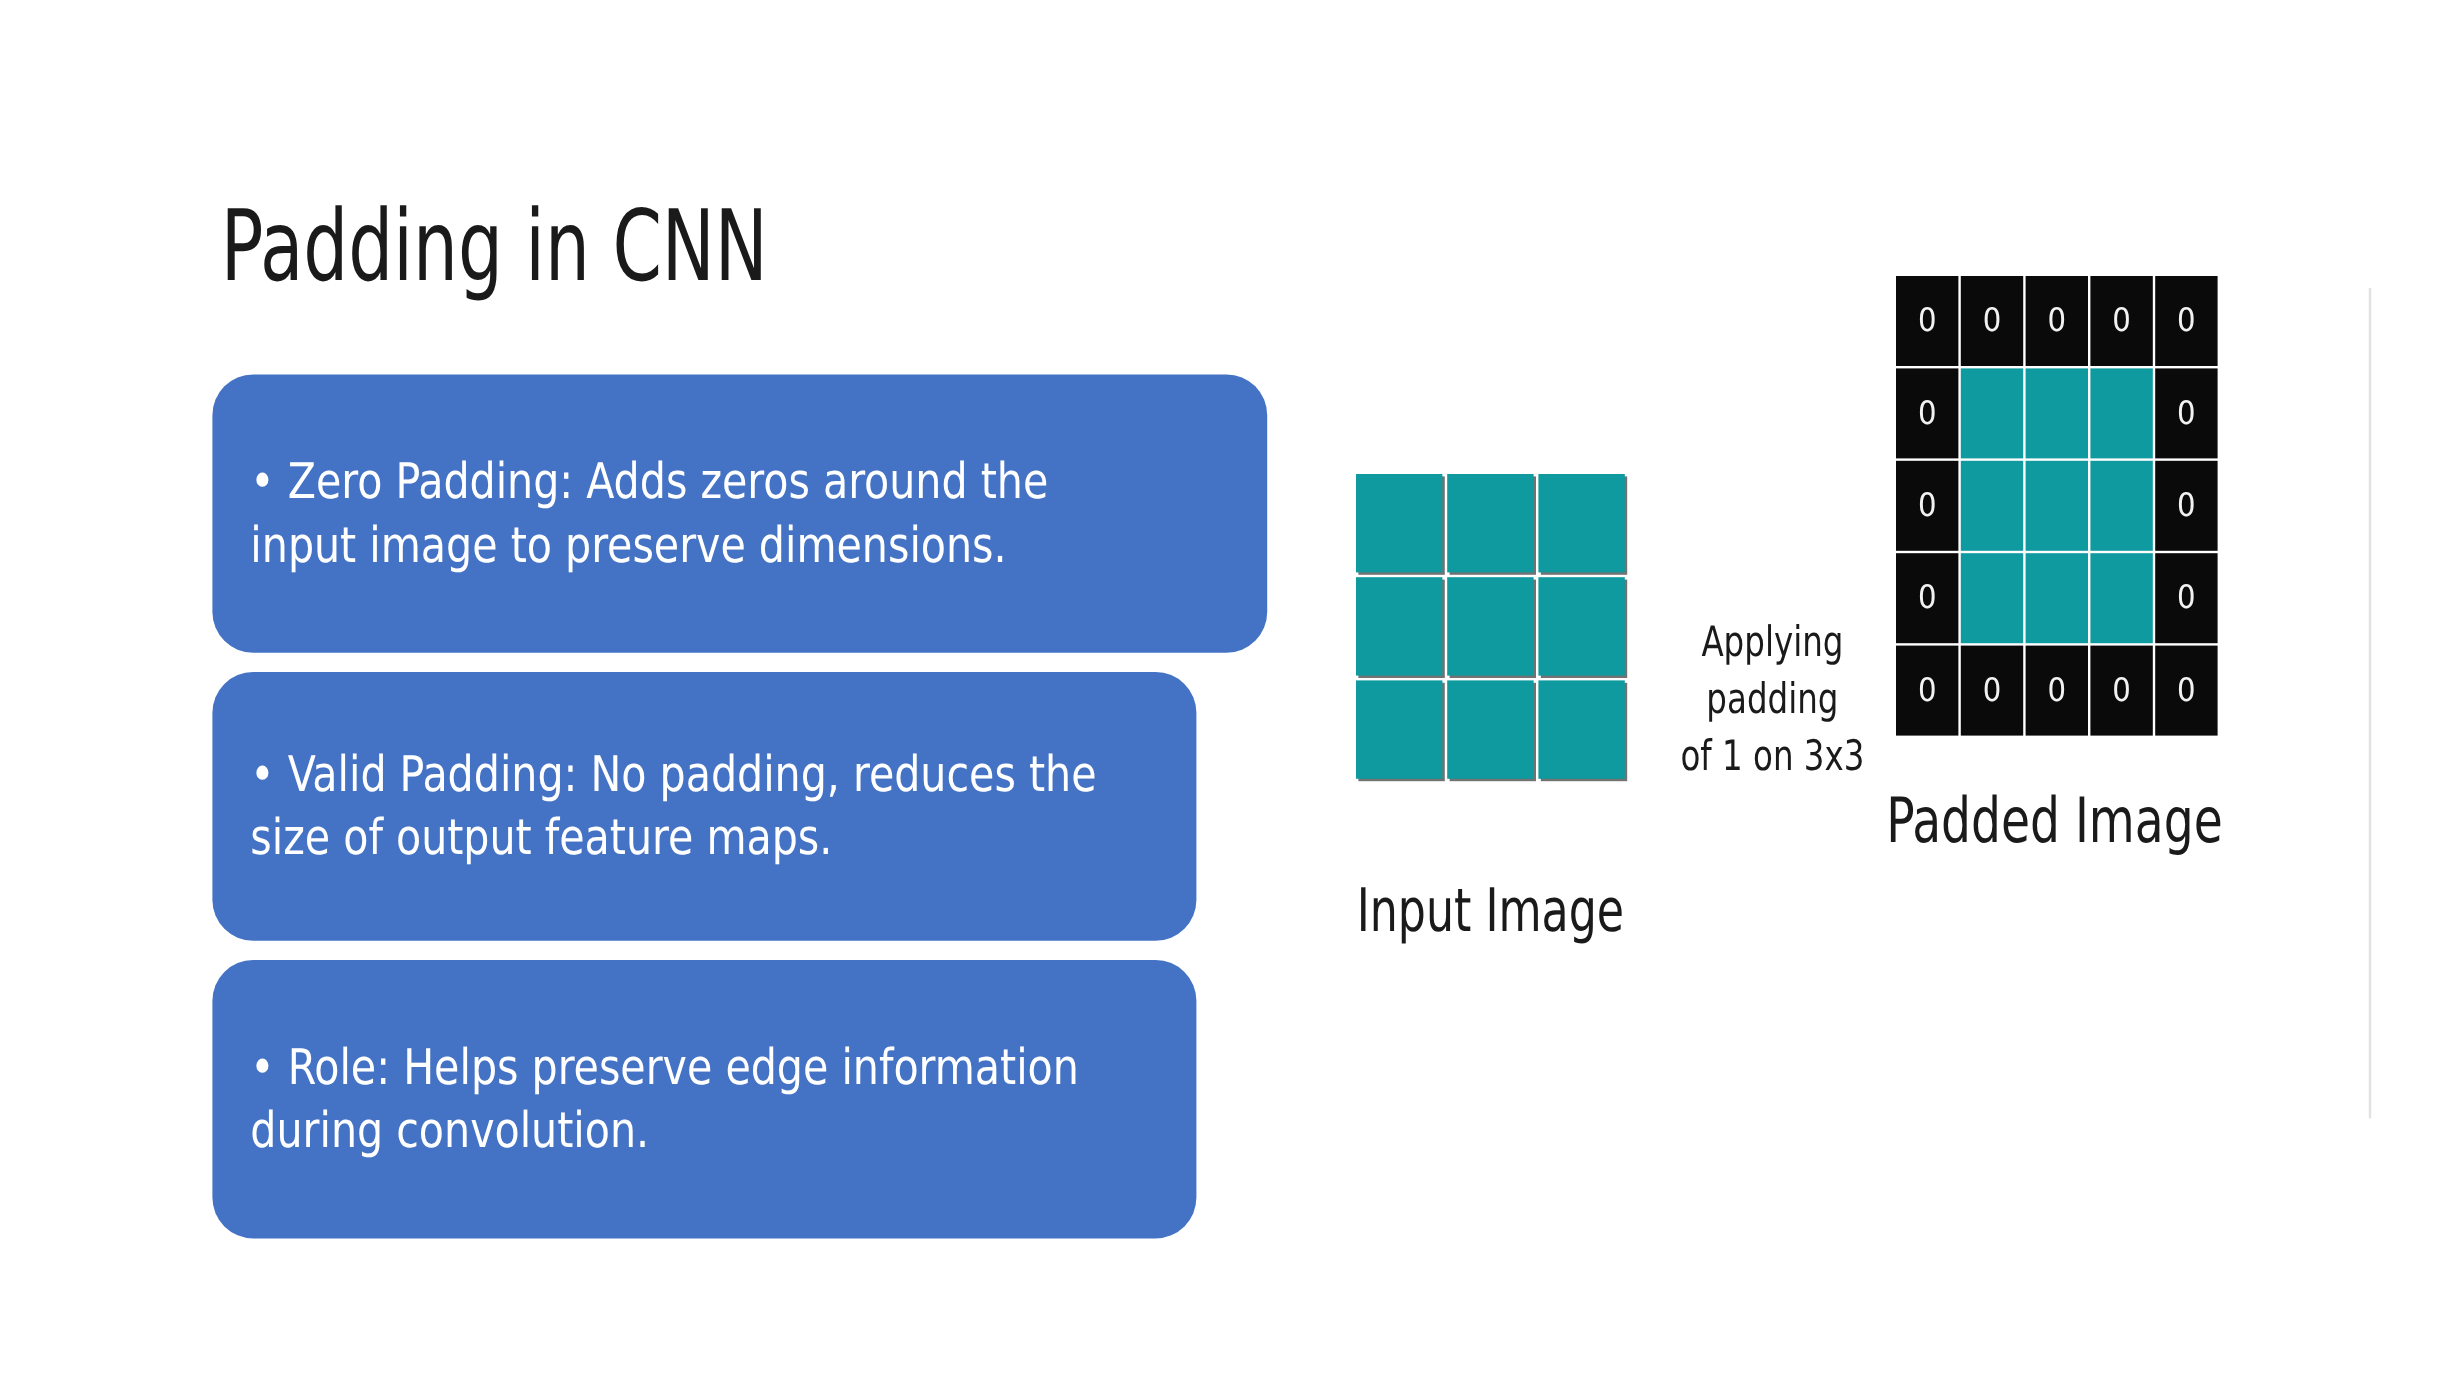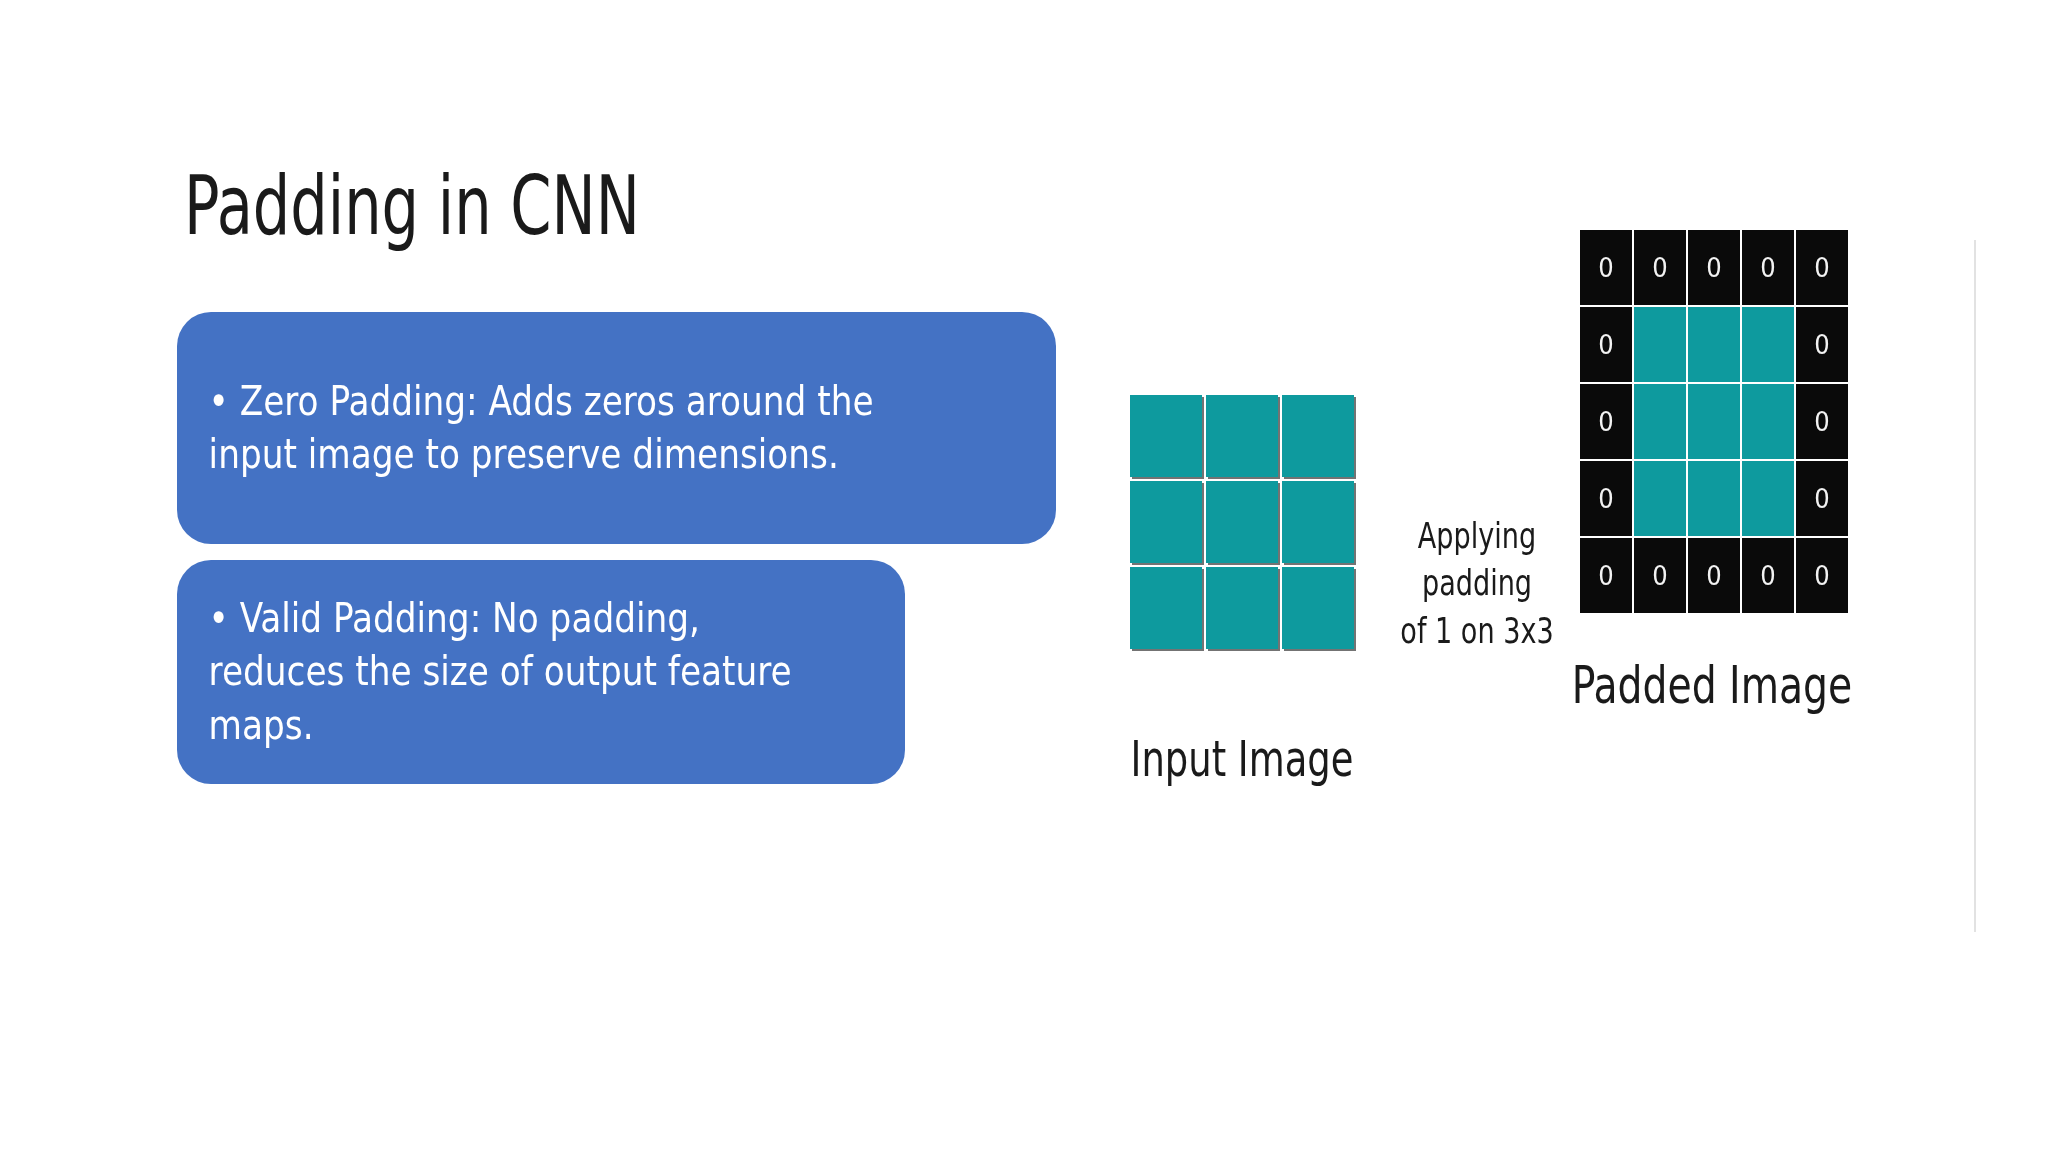--- a/index.html
+++ b/index.html
@@ -59,7 +59,7 @@
     width: 107%;
   }
   #box-1 { top: 312px;  width: 879px; height: 232px; }
-  #box-2 { top: 560px;  width: 728px; height: 224px; }
+  #box-2 { top: 560px;  width: 820px; height: 224px; }
   #box-3 { top: 800px;  width: 820px; height: 232px; }
 
   

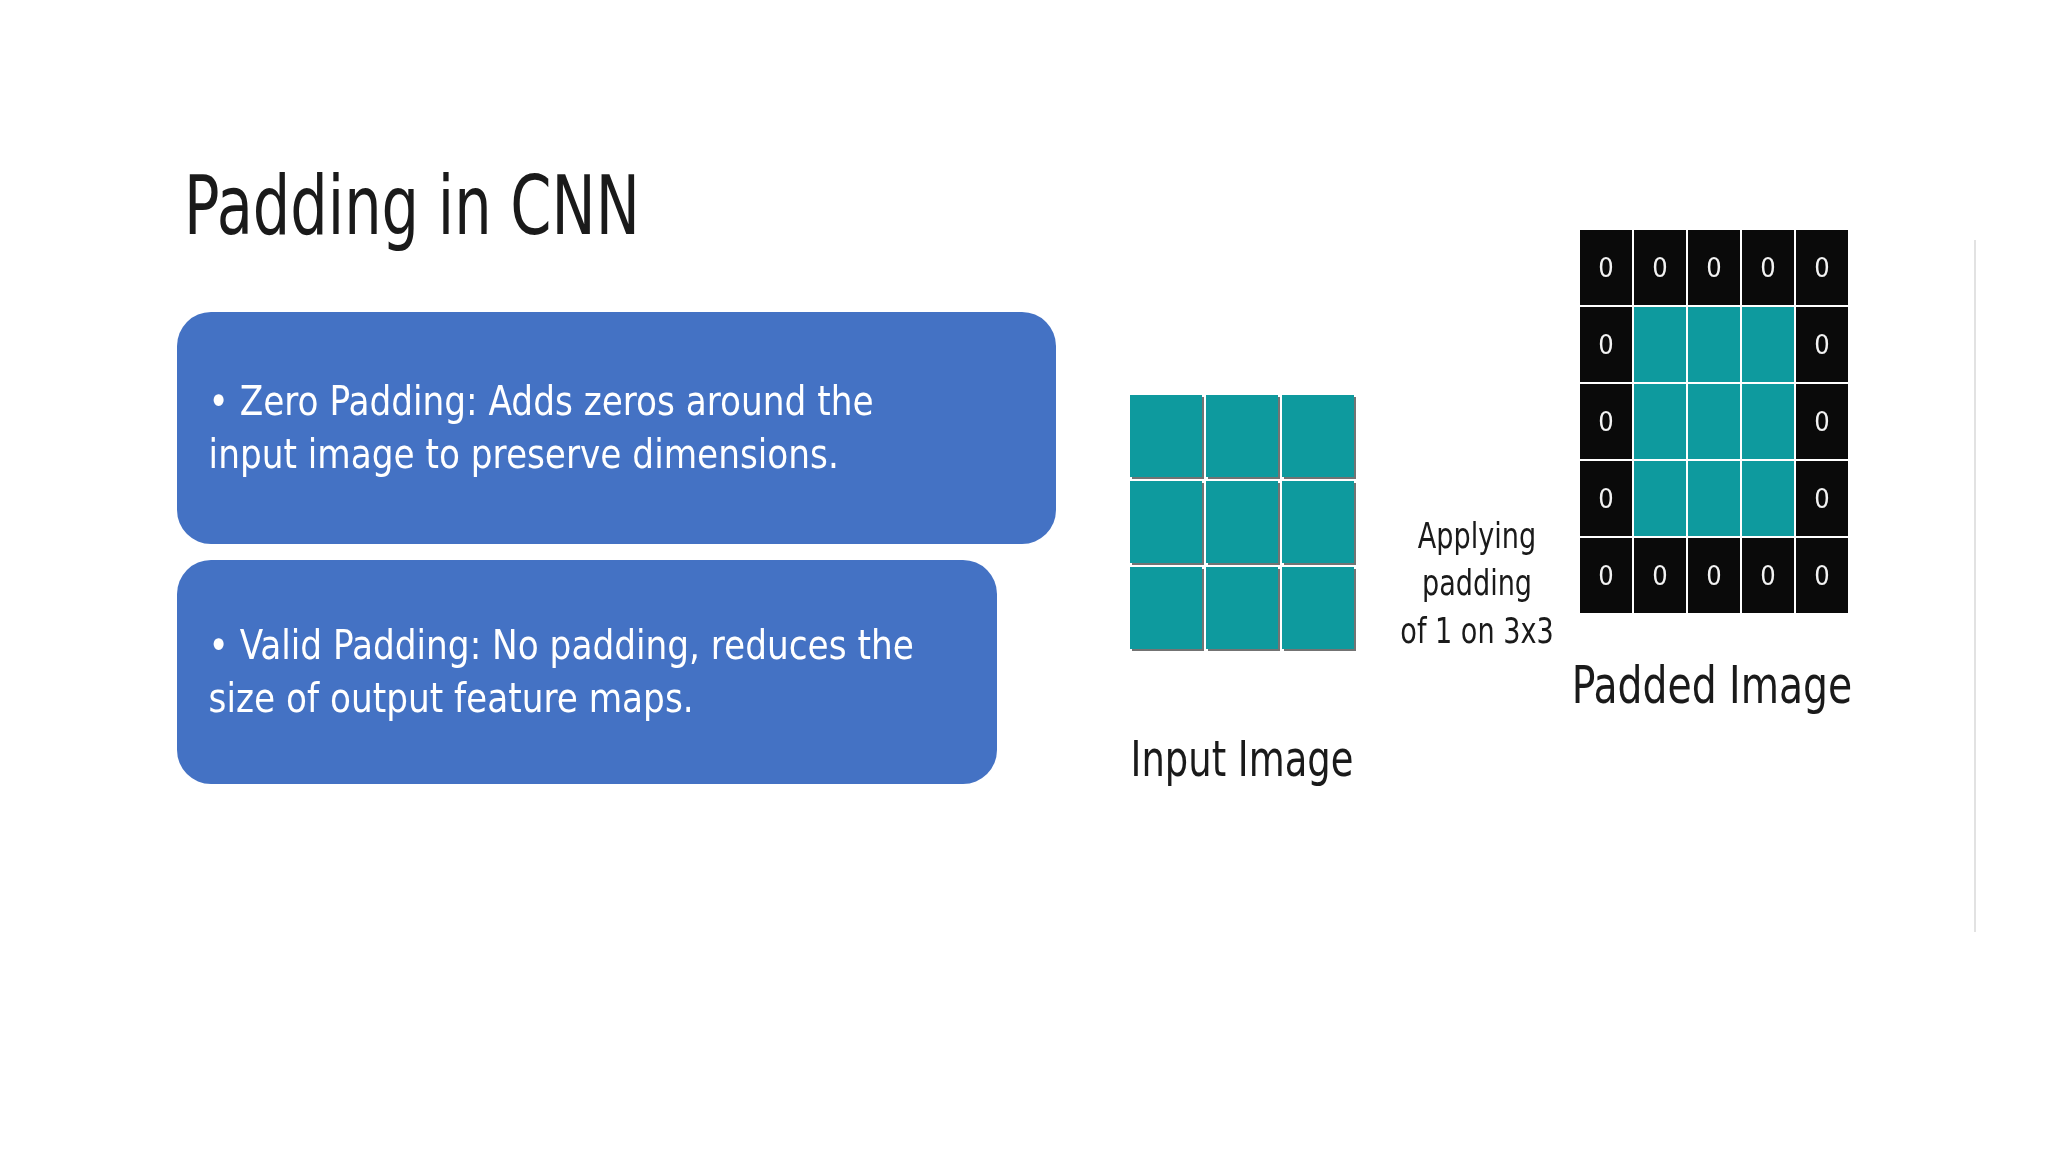--- a/index.html
+++ b/index.html
@@ -173,6 +173,9 @@
     <div class="bullet-text">• Valid Padding: No padding, reduces the size of output feature maps.</div>
   </div>
 
+  <div class="bullet-box" id="box-3">
+    <div class="bullet-text">• Role: Helps preserve edge information during convolution.</div>
+  </div>
 
   <div id="diagram">
 

